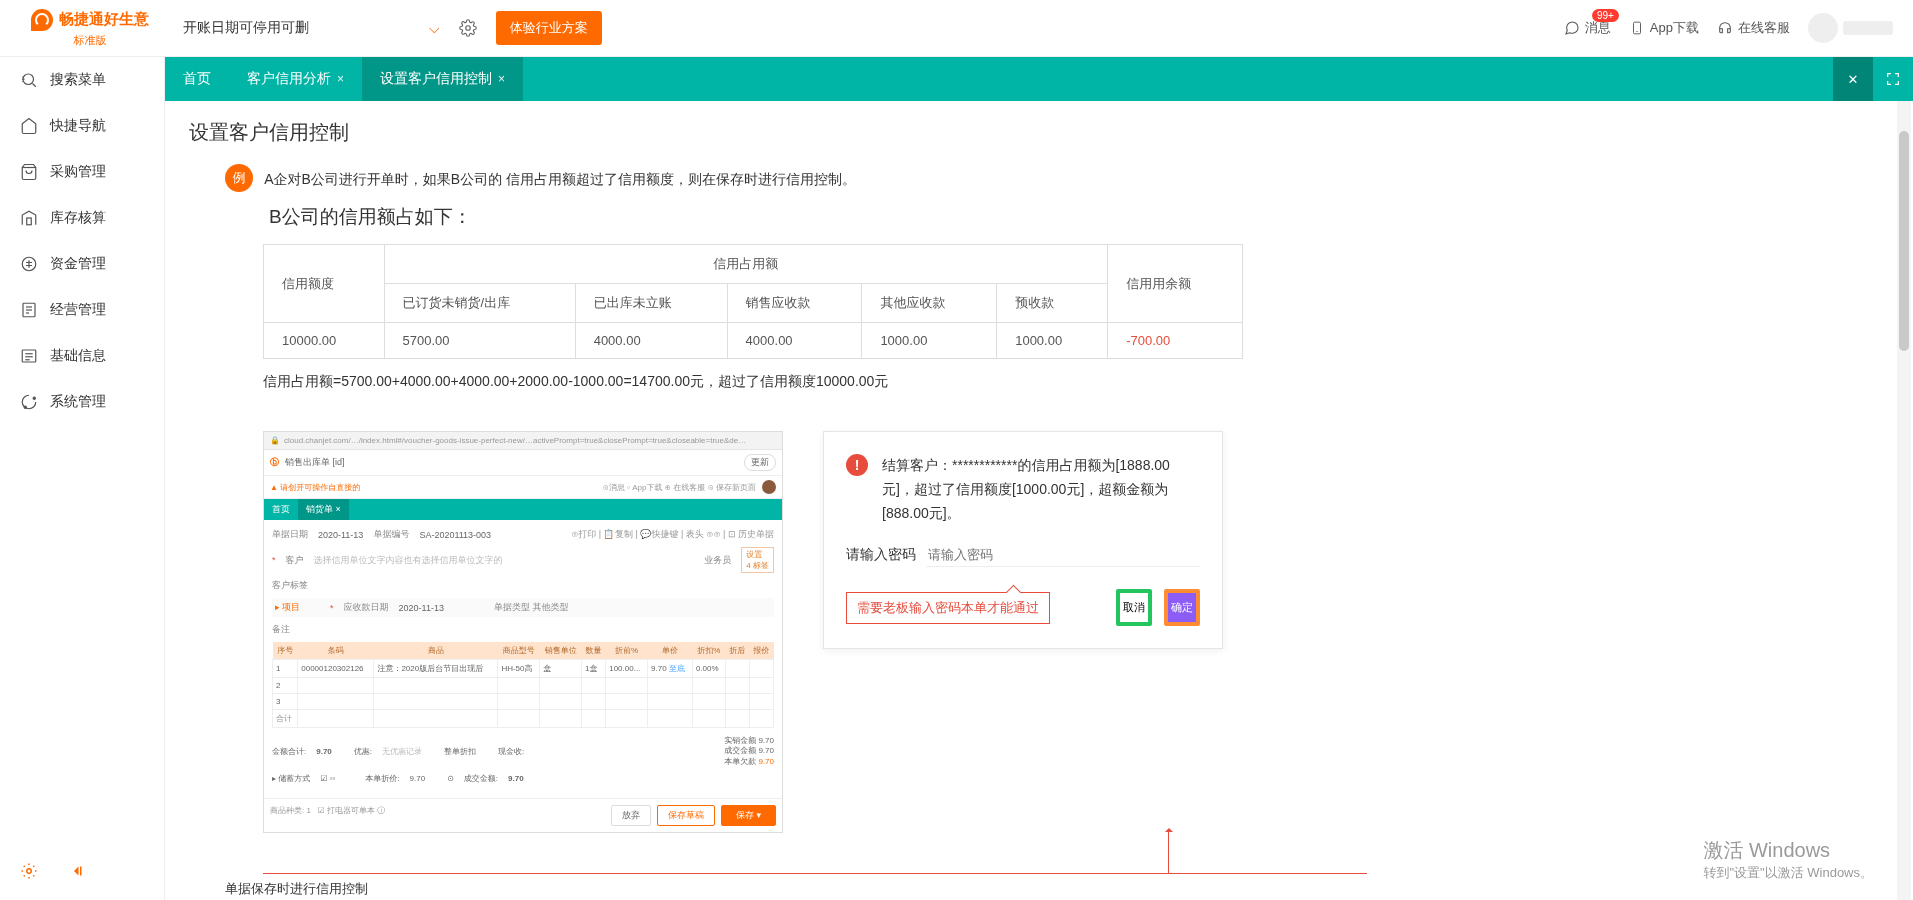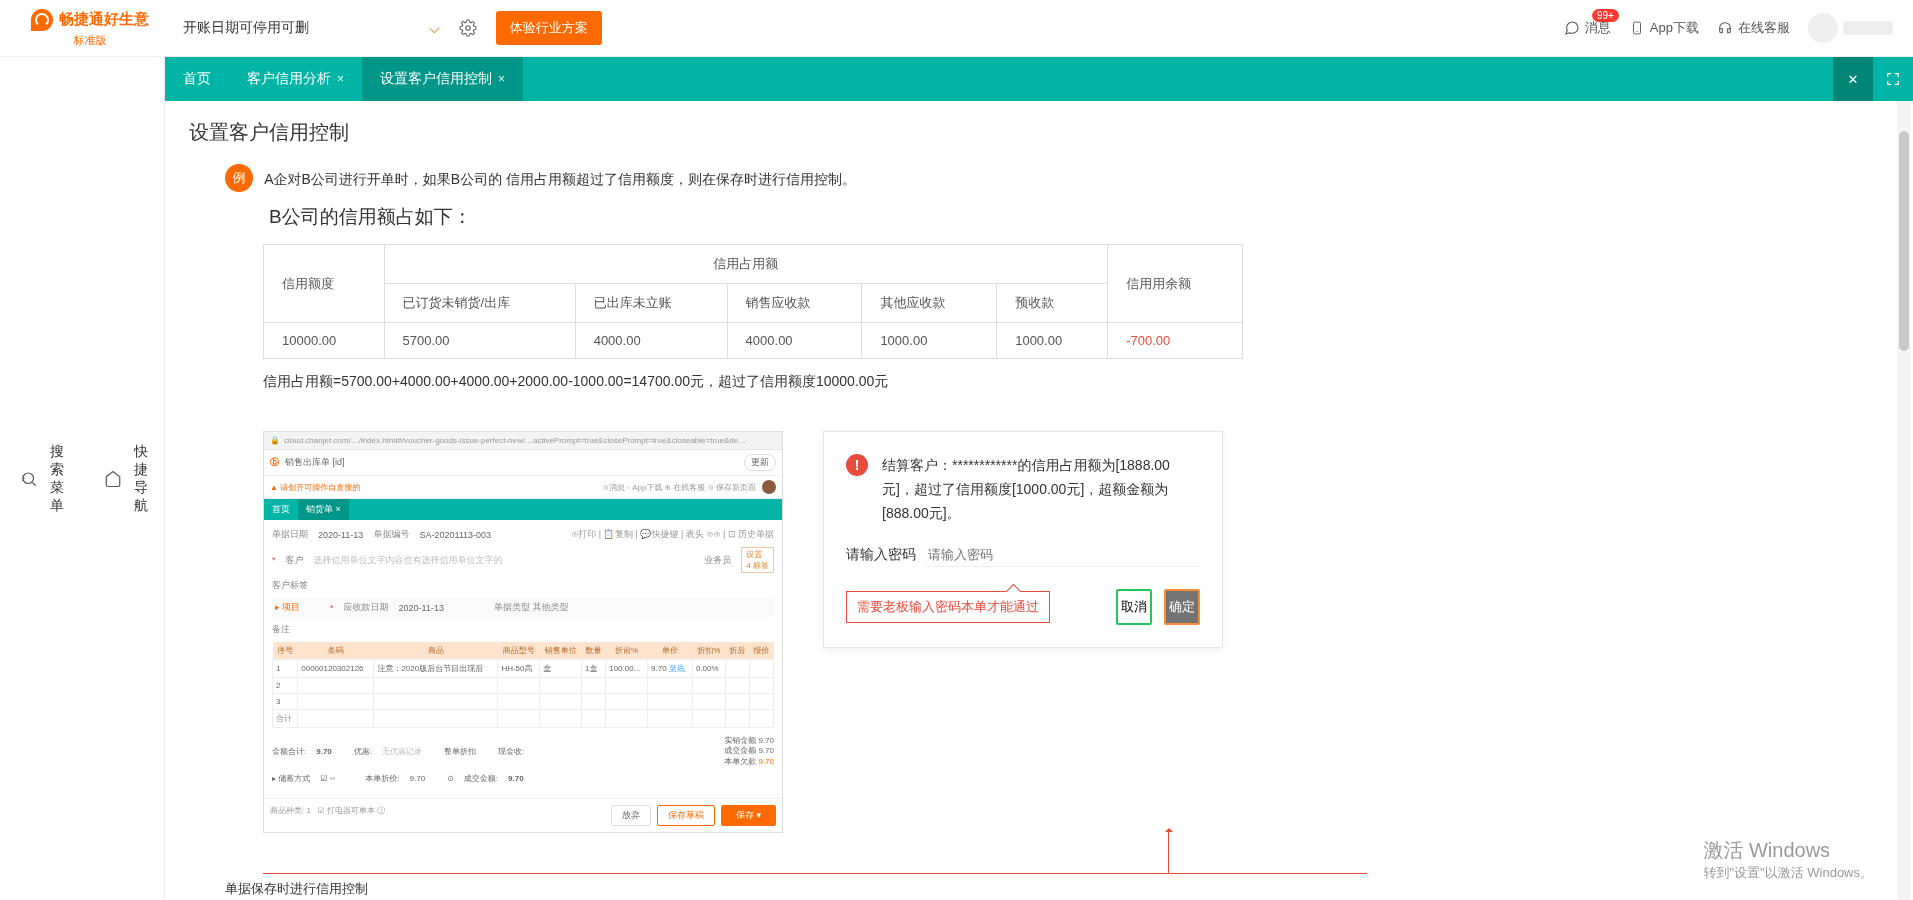--- a/index.html
+++ b/index.html
@@ -30,7 +30,7 @@
   
   
   .shell { display: flex; height: calc(100vh - 57px); }
-  .sidebar { width: 165px; background: #fff; border-right: 1px solid #eee; display:flex; }
+  .sidebar { width: 165px; background: #fff; border-right: 1px solid #eee; display:flex; flex-direction:column; }
   .sb-item { display:flex; align-items:center; gap:12px; padding: 14px 20px; color:#333; cursor:pointer; font-size:14px; }
   .sb-ico { width:18px; height:18px; display:inline-flex; align-items:center; justify-content:center; color:#555; }
   .sb-bottom { margin-top:auto; display:flex; gap:30px; padding:16px 20px 20px; }

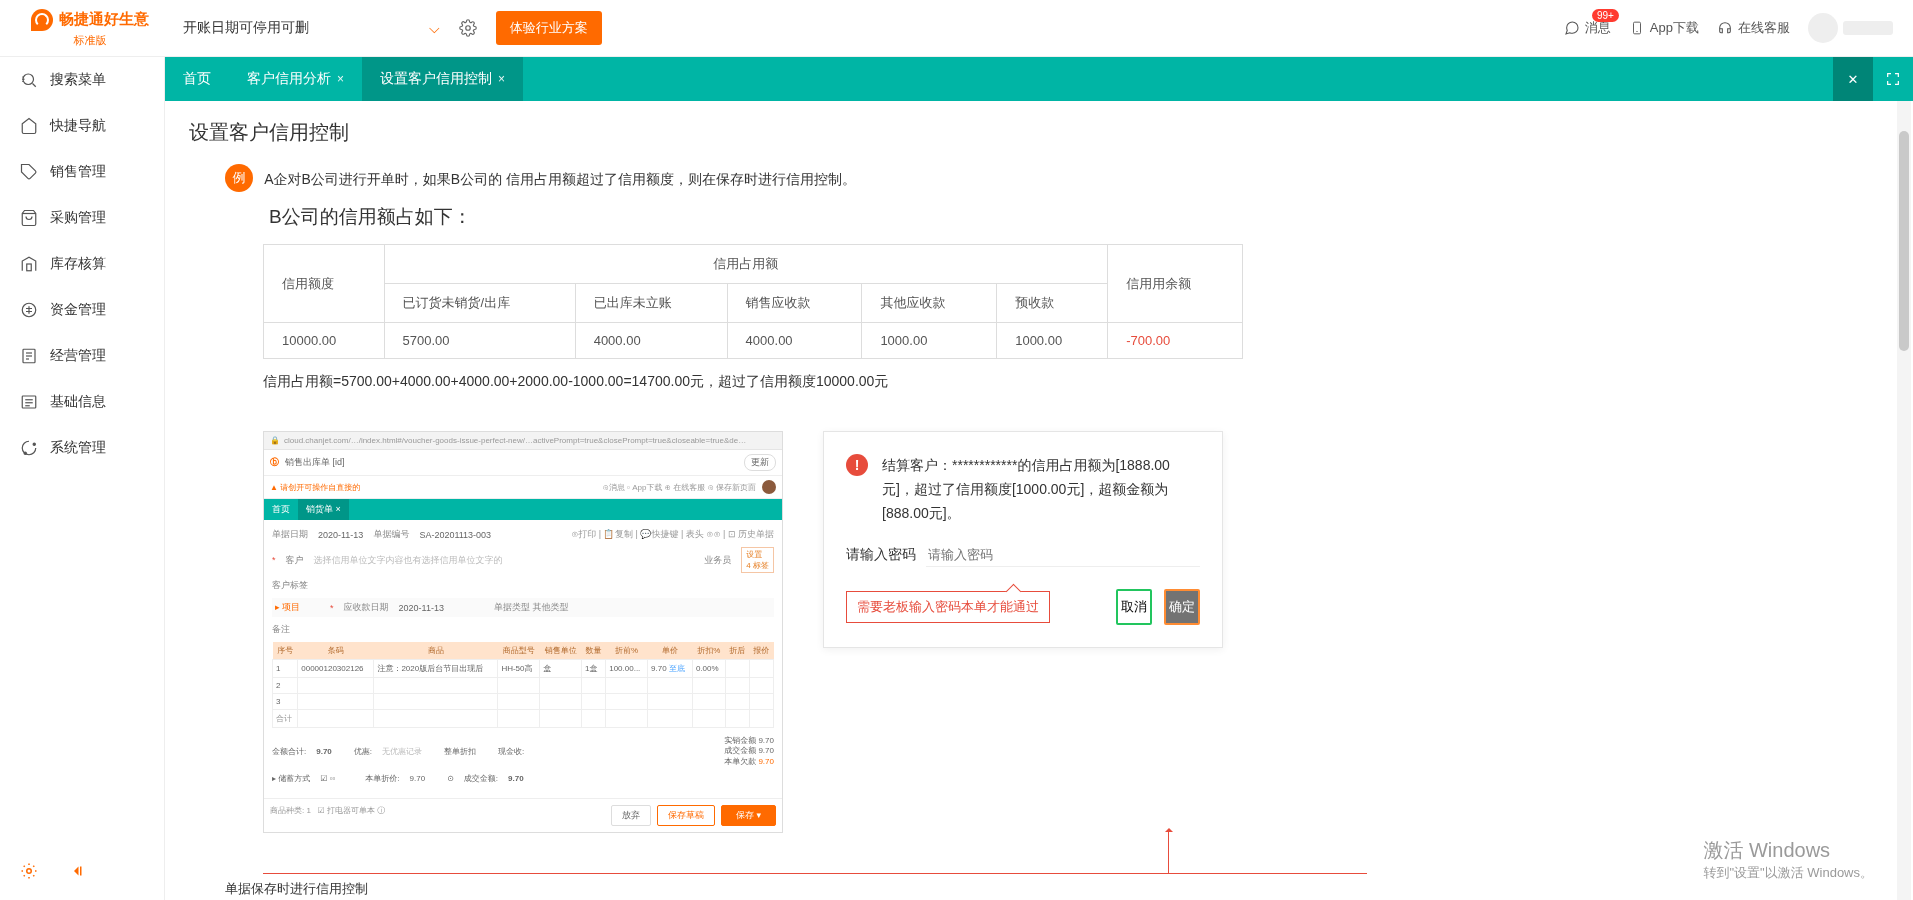--- a/index.html
+++ b/index.html
@@ -191,15 +191,6 @@
           </svg>
         </span>
       <span>快捷导航</span>
-    </div>
-    <div class="sb-item">
-      <span class="sb-ico">
-          <svg width="18" height="18" viewBox="0 0 24 24" fill="none" stroke="currentColor" stroke-width="1.6">
-            <path d="M20.59 13.41l-7.17 7.17a2 2 0 0 1-2.83 0L2 12V2h10l8.59 8.59a2 2 0 0 1 0 2.82z"></path>
-            <line x1="7" y1="7" x2="7.01" y2="7"></line>
-          </svg>
-        </span>
-      <span>销售管理</span>
     </div>
     <div class="sb-item">
       <span class="sb-ico">

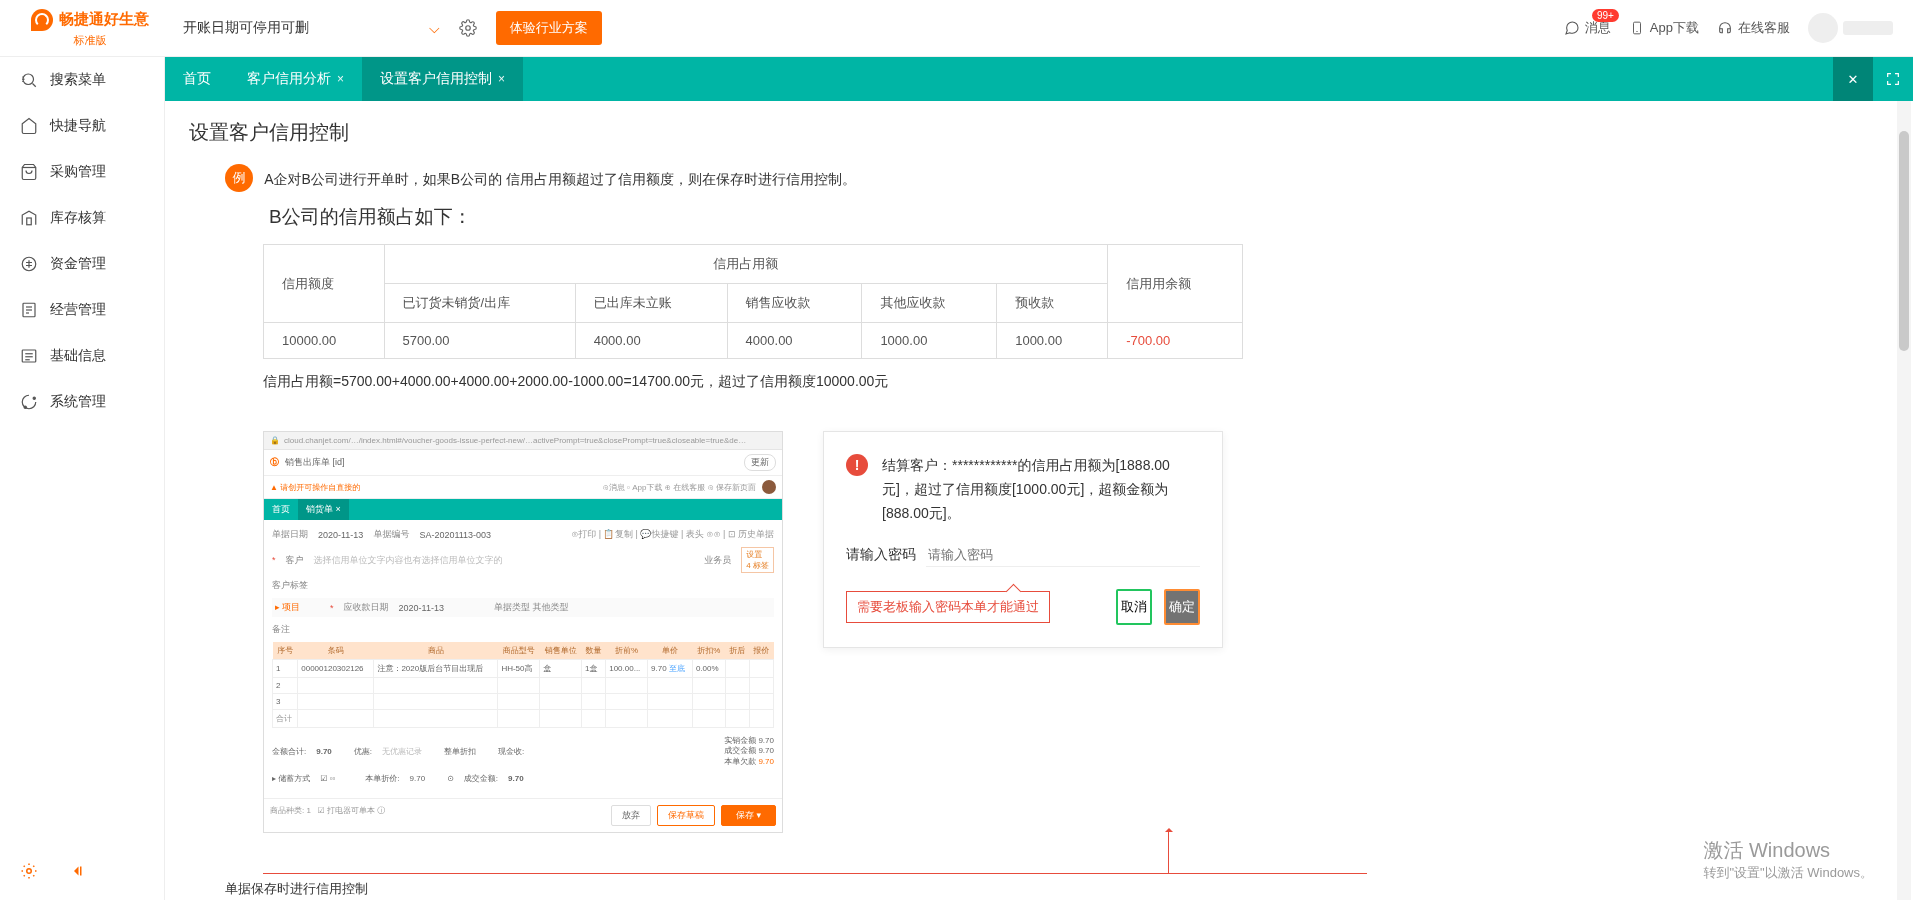--- a/index.html
+++ b/index.html
@@ -93,7 +93,7 @@
   .dlg-foot { margin-top:22px; display:flex; justify-content:flex-end; gap:12px; align-items:center;}
   .dlg-note { border:1px solid #e74c3c; color:#e74c3c; padding:6px 10px; font-size:13px; margin-right:auto; position:relative;}
   .dlg-note::after{content:"";position:absolute;top:-6px;right:30px;width:10px;height:10px;border-top:1px solid #e74c3c;border-right:1px solid #e74c3c;background:#fff;transform:rotate(-45deg);}
-  .dlg-btn { padding:7px 3px; border:2px solid #22c55e; background:#fff; cursor:pointer; font-size:13px; border-radius:2px;}
+  .dlg-btn { padding:7px 3px; border:4px solid #22c55e; background:#fff; cursor:pointer; font-size:11px; border-radius:2px;}
   .dlg-btn.pri { background:#737373; border-color:#ff8c33; color:#fff;}
   
   .arrow-line { border-top:1px solid #e74c3c; position:relative; margin: 40px 38px 0; }

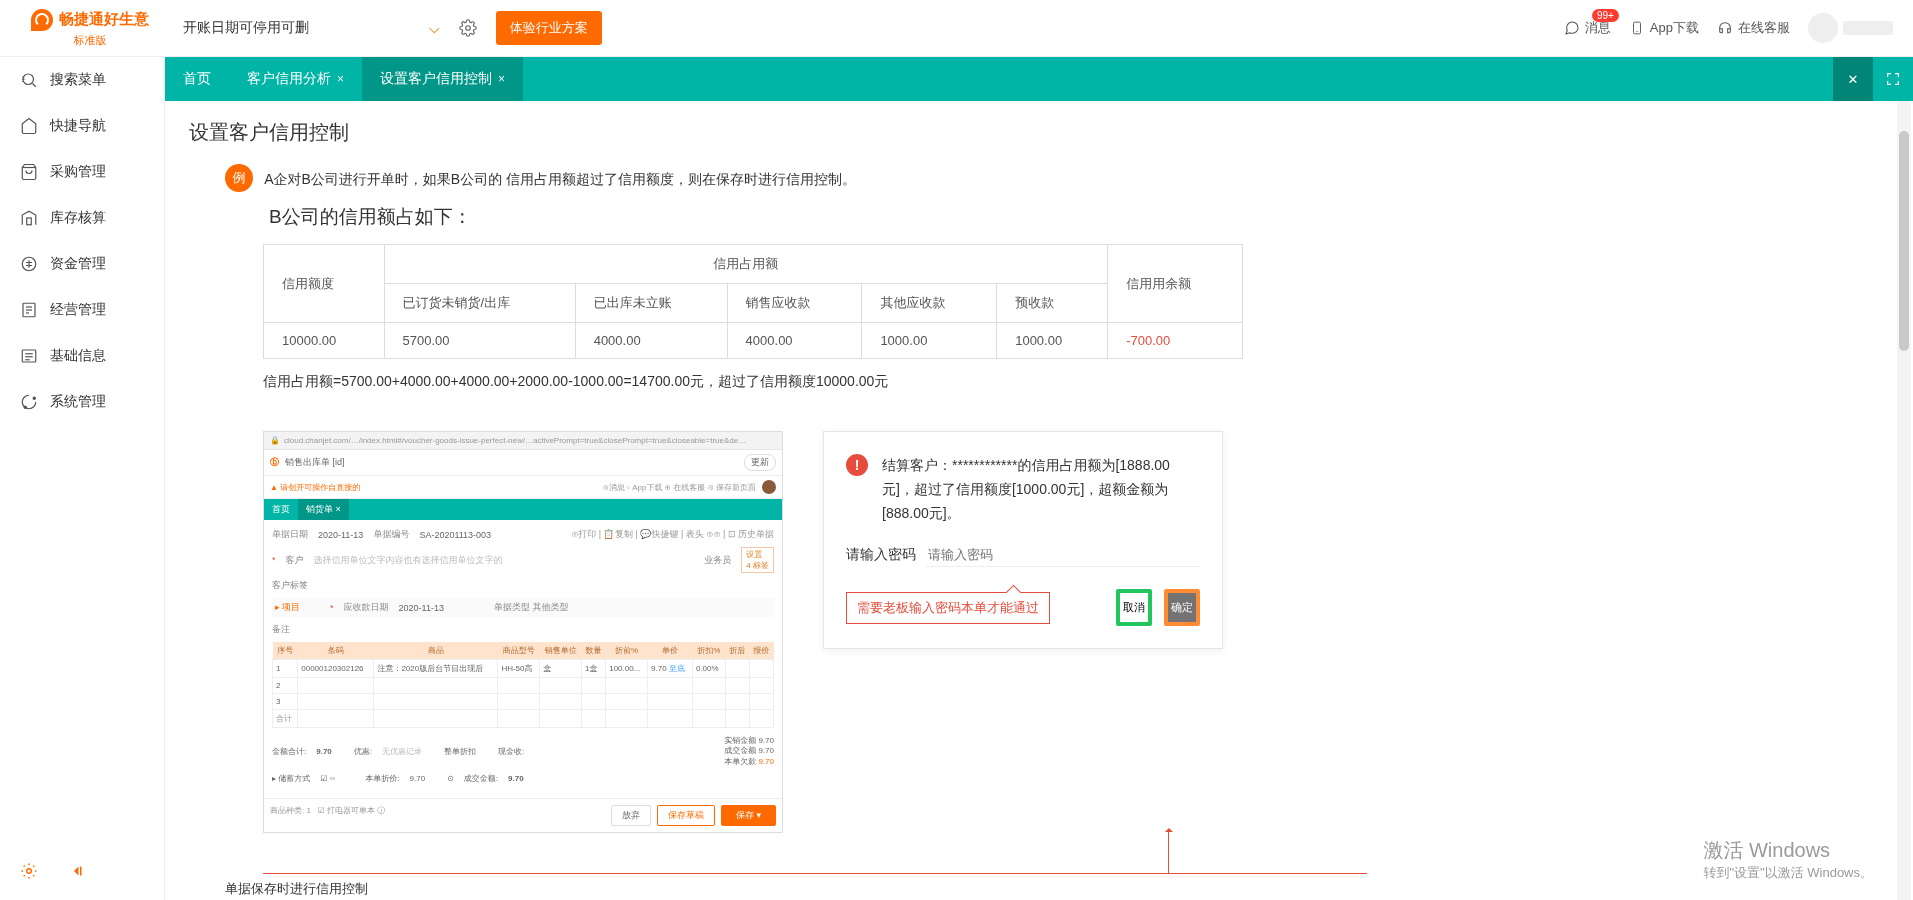--- a/index.html
+++ b/index.html
@@ -94,7 +94,7 @@
   .dlg-note { border:1px solid #e74c3c; color:#e74c3c; padding:6px 10px; font-size:13px; margin-right:auto; position:relative;}
   .dlg-note::after{content:"";position:absolute;top:-6px;right:30px;width:10px;height:10px;border-top:1px solid #e74c3c;border-right:1px solid #e74c3c;background:#fff;transform:rotate(-45deg);}
   .dlg-btn { padding:7px 3px; border:4px solid #22c55e; background:#fff; cursor:pointer; font-size:11px; border-radius:2px;}
-  .dlg-btn.pri { background:#737373; border-color:#ff8c33; color:#fff;}
+  .dlg-btn.pri { background:#8b5cf6; border-color:#ff8c33; color:#fff;}
   
   .arrow-line { border-top:1px solid #e74c3c; position:relative; margin: 40px 38px 0; }
   .arrow-caption { color:#333; font-size:13px; margin-top:6px;}

